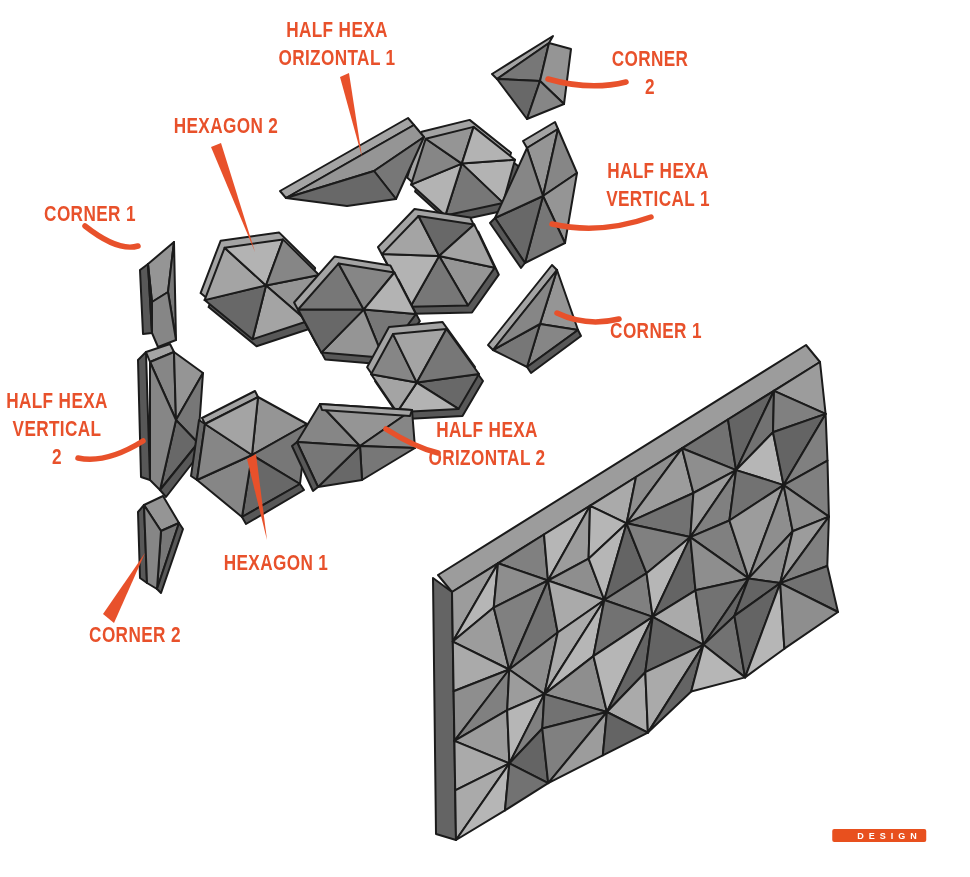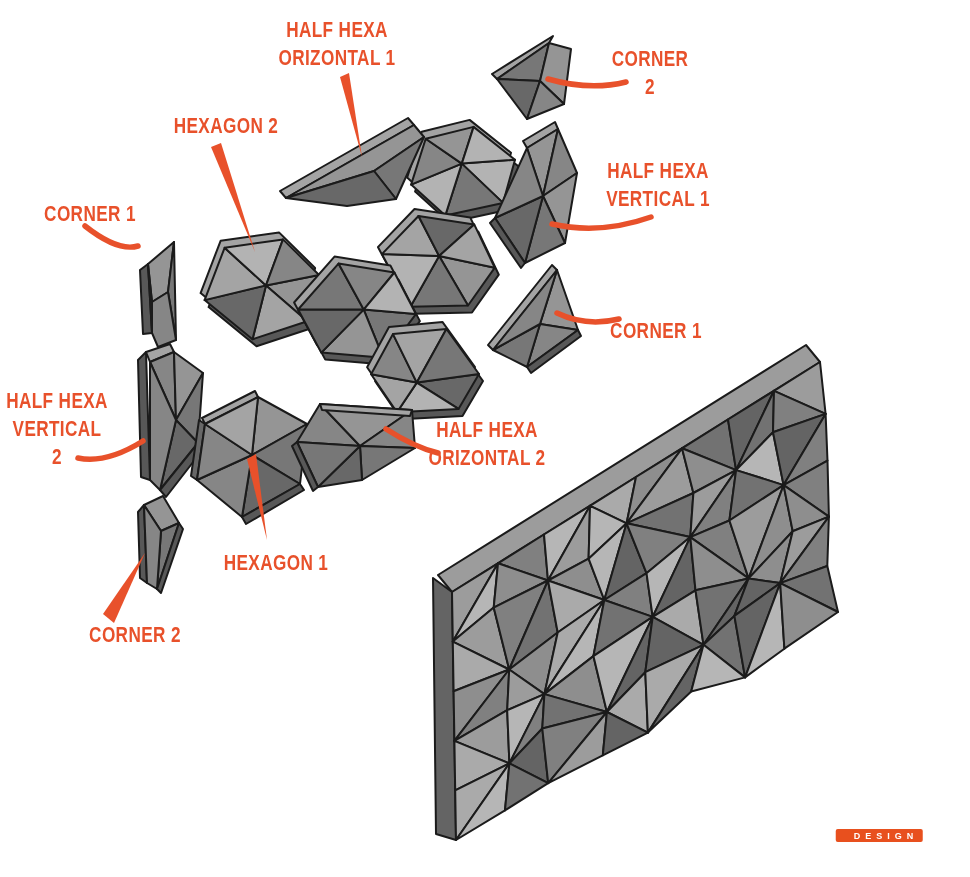--- a/index.html
+++ b/index.html
@@ -25,7 +25,7 @@
   .logo-word{font-family:"DejaVu Sans",sans-serif;font-weight:900;font-size:70px;line-height:82px;
        letter-spacing:-3px;color:#ffffff;-webkit-text-stroke:8px var(--logo);}
   .logo-sub{position:absolute;left:50%;transform:translateX(-50%);bottom:8px;background:var(--logo);
-       color:#ffffff;font-size:9px;font-weight:700;letter-spacing:5px;padding:2px 4px 1px 18px;
+       color:#ffffff;font-size:9px;font-weight:700;letter-spacing:5px;padding:2px 4px 1px 25px;
        border-radius:2px;}
 </style>
 </head>

